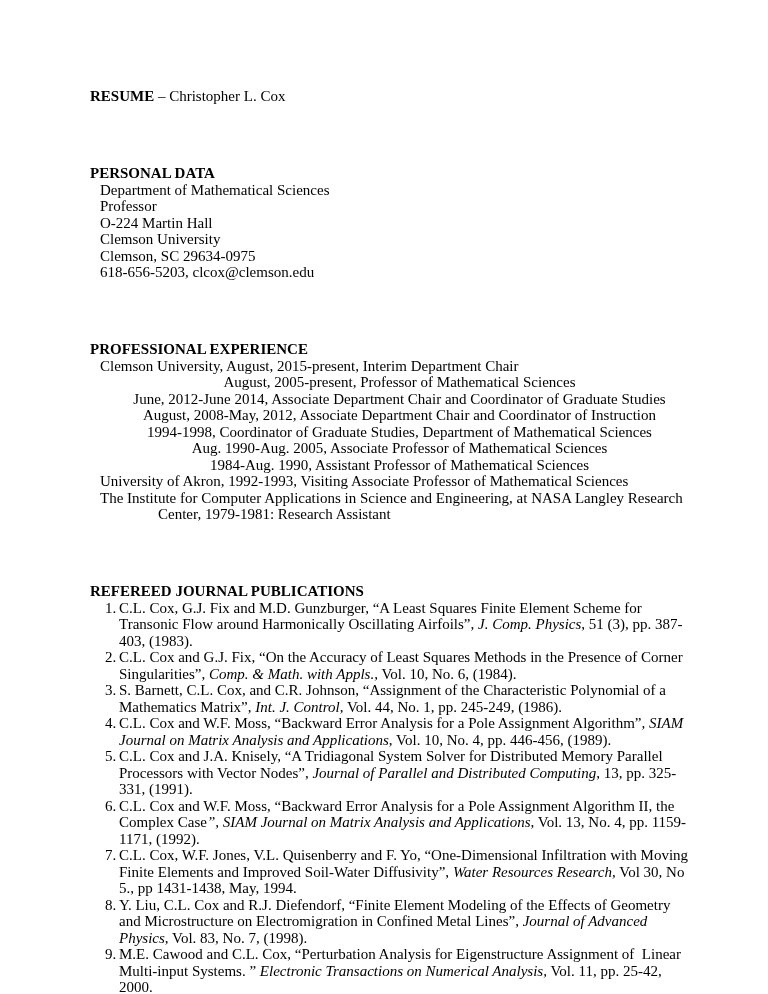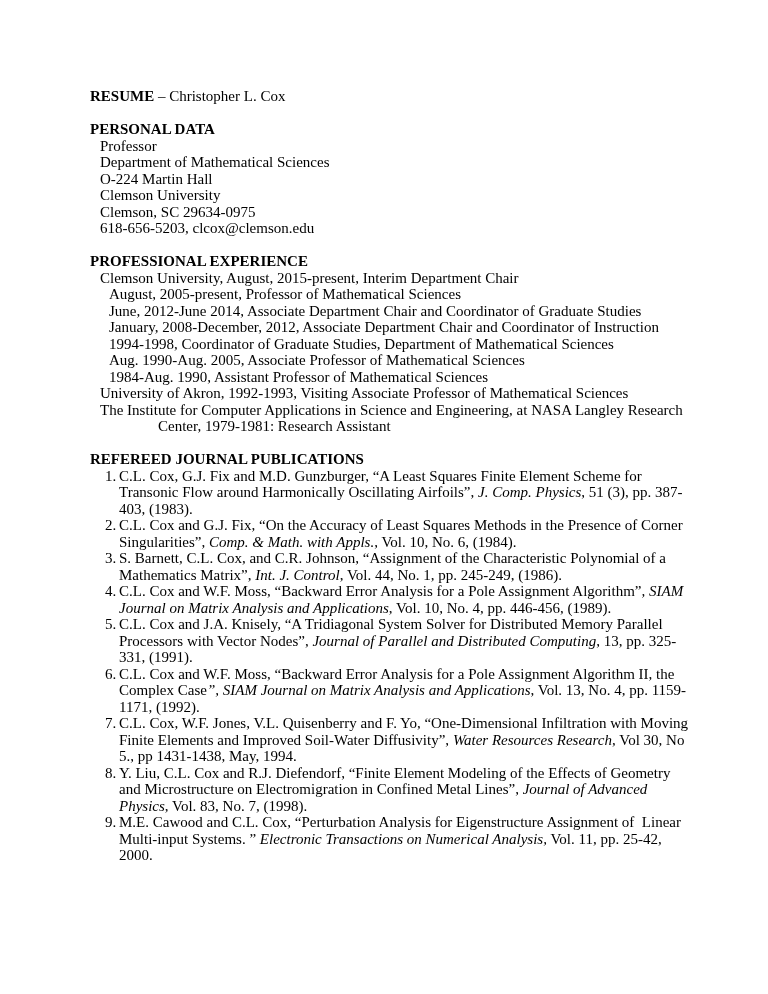--- a/index.html
+++ b/index.html
@@ -28,7 +28,7 @@
     min-height: 16.5px;
   }
   .nowrap { white-space: nowrap; }
-  .heading { font-weight: bold; }
+  .heading { font-weight: bold; margin-top: 44px; }
   .spacer { height: 16.5px; }
   .tight-top { margin-top: 3px; }
   .ind1 { padding-left: 10px; }

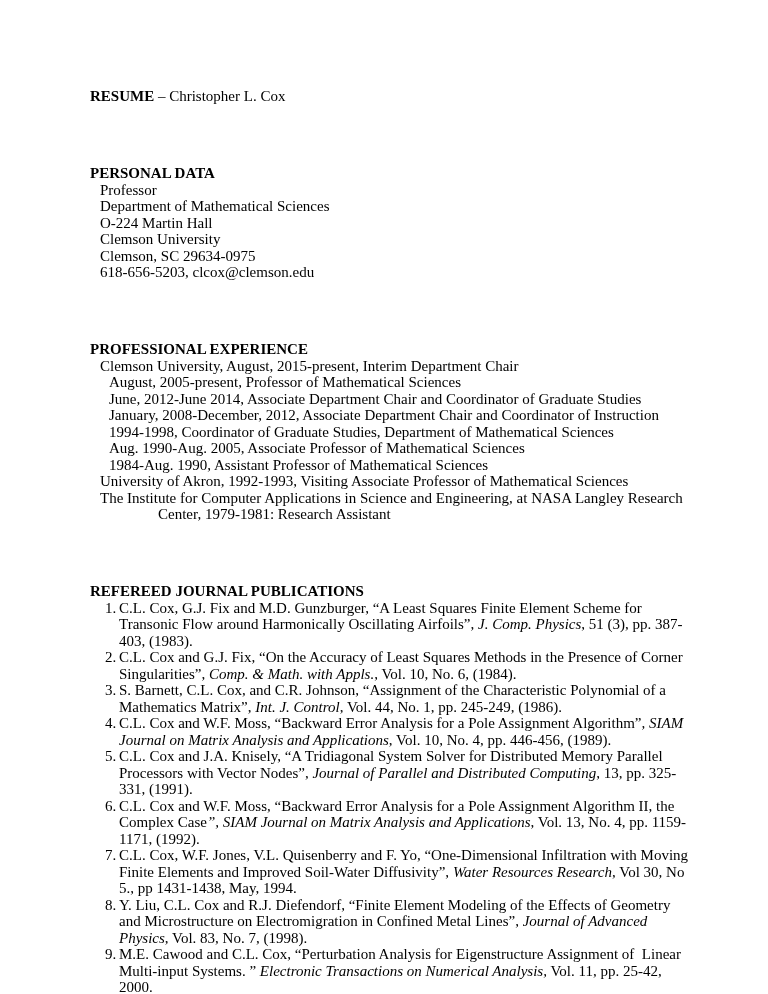--- a/index.html
+++ b/index.html
@@ -59,8 +59,8 @@
   <section class="content">
     <p class="line heading nowrap">PERSONAL DATA</p>
     <div>
+        <p class="line ind1 nowrap">Department of Mathematical Sciences</p>
         <p class="line ind1 nowrap">Professor</p>
-        <p class="line ind1 nowrap">Department of Mathematical Sciences</p>
         <p class="line ind1 nowrap">O-224 Martin Hall</p>
         <p class="line ind1 nowrap">Clemson University</p>
         <p class="line ind1 nowrap">Clemson, SC 29634-0975</p>

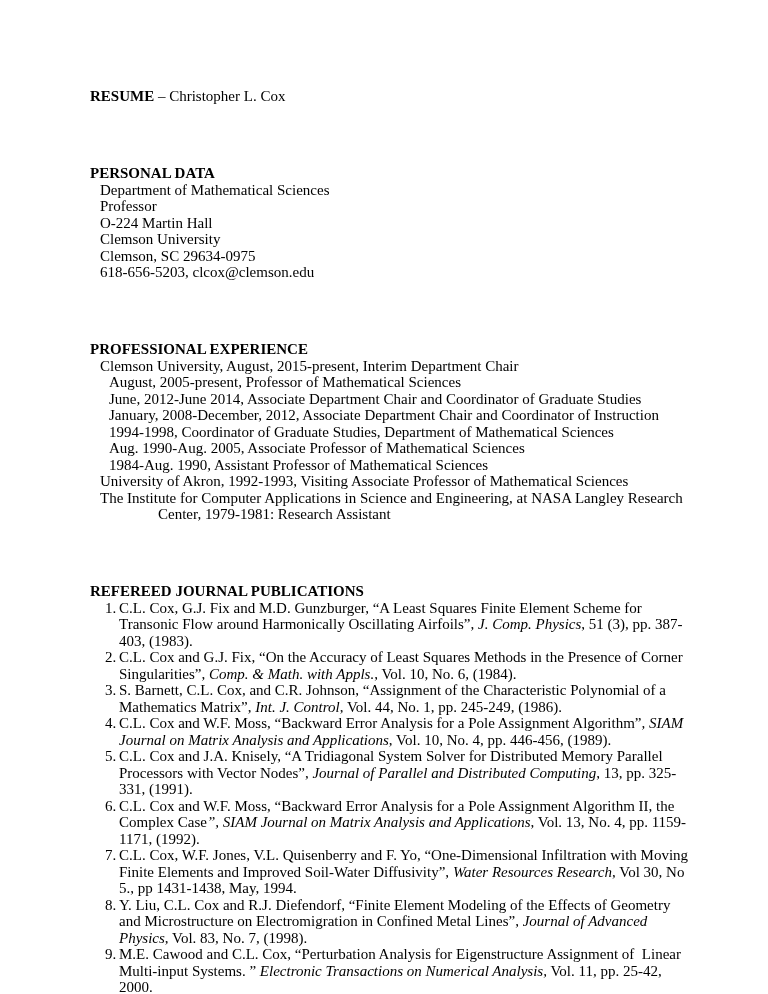--- a/index.html
+++ b/index.html
@@ -32,7 +32,7 @@
   .spacer { height: 16.5px; }
   .tight-top { margin-top: 3px; }
   .ind1 { padding-left: 10px; }
-  .ind2 { padding-left: 19px; }
+  .ind2 { padding-left: 19px; text-align: center; }
   .ind3 { padding-left: 68px; }
   .pub-item {
     position: relative;

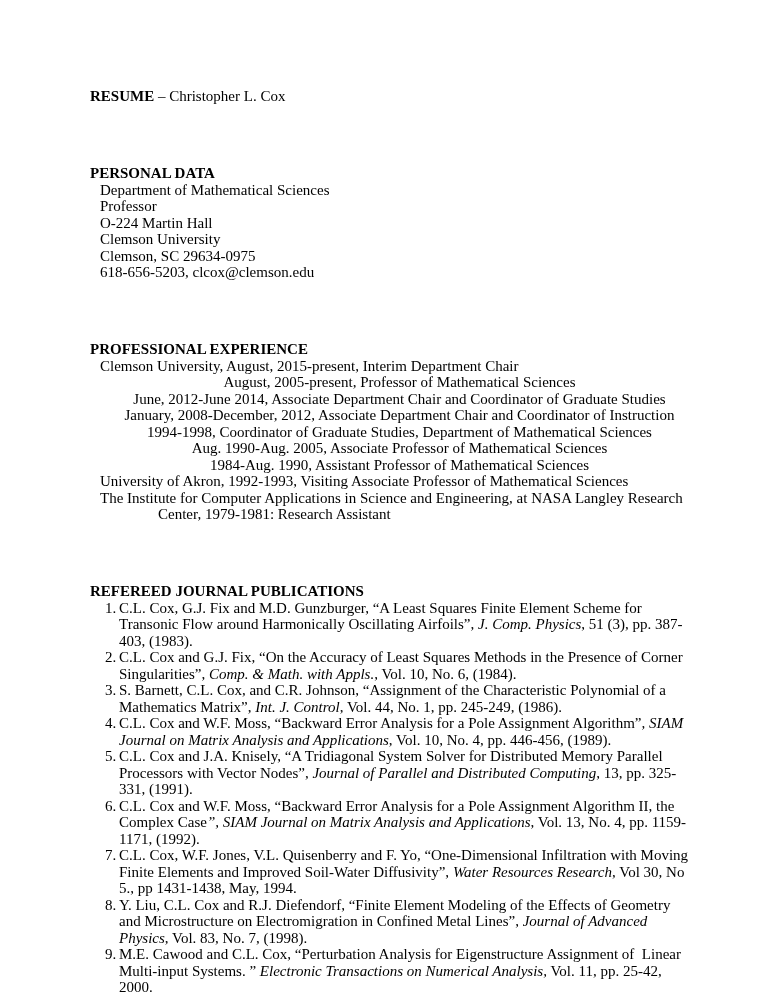--- a/index.html
+++ b/index.html
@@ -77,7 +77,7 @@
         <p class="line nowrap ind1">Clemson University, August, 2015-present, Interim Department Chair</p>
         <p class="line nowrap ind2">August, 2005-present, Professor of Mathematical Sciences</p>
         <p class="line nowrap ind2">June, 2012-June 2014, Associate Department Chair and Coordinator of Graduate Studies</p>
-        <p class="line nowrap ind2">January, 2008-December, 2012, Associate Department Chair and Coordinator of Instruction</p>
+        <p class="line nowrap ind2">August, 2008-May, 2012, Associate Department Chair and Coordinator of Instruction</p>
         <p class="line nowrap ind2">1994-1998, Coordinator of Graduate Studies, Department of Mathematical Sciences</p>
         <p class="line nowrap ind2">Aug. 1990-Aug. 2005, Associate Professor of Mathematical Sciences</p>
         <p class="line nowrap ind2">1984-Aug. 1990, Assistant Professor of Mathematical Sciences</p>

